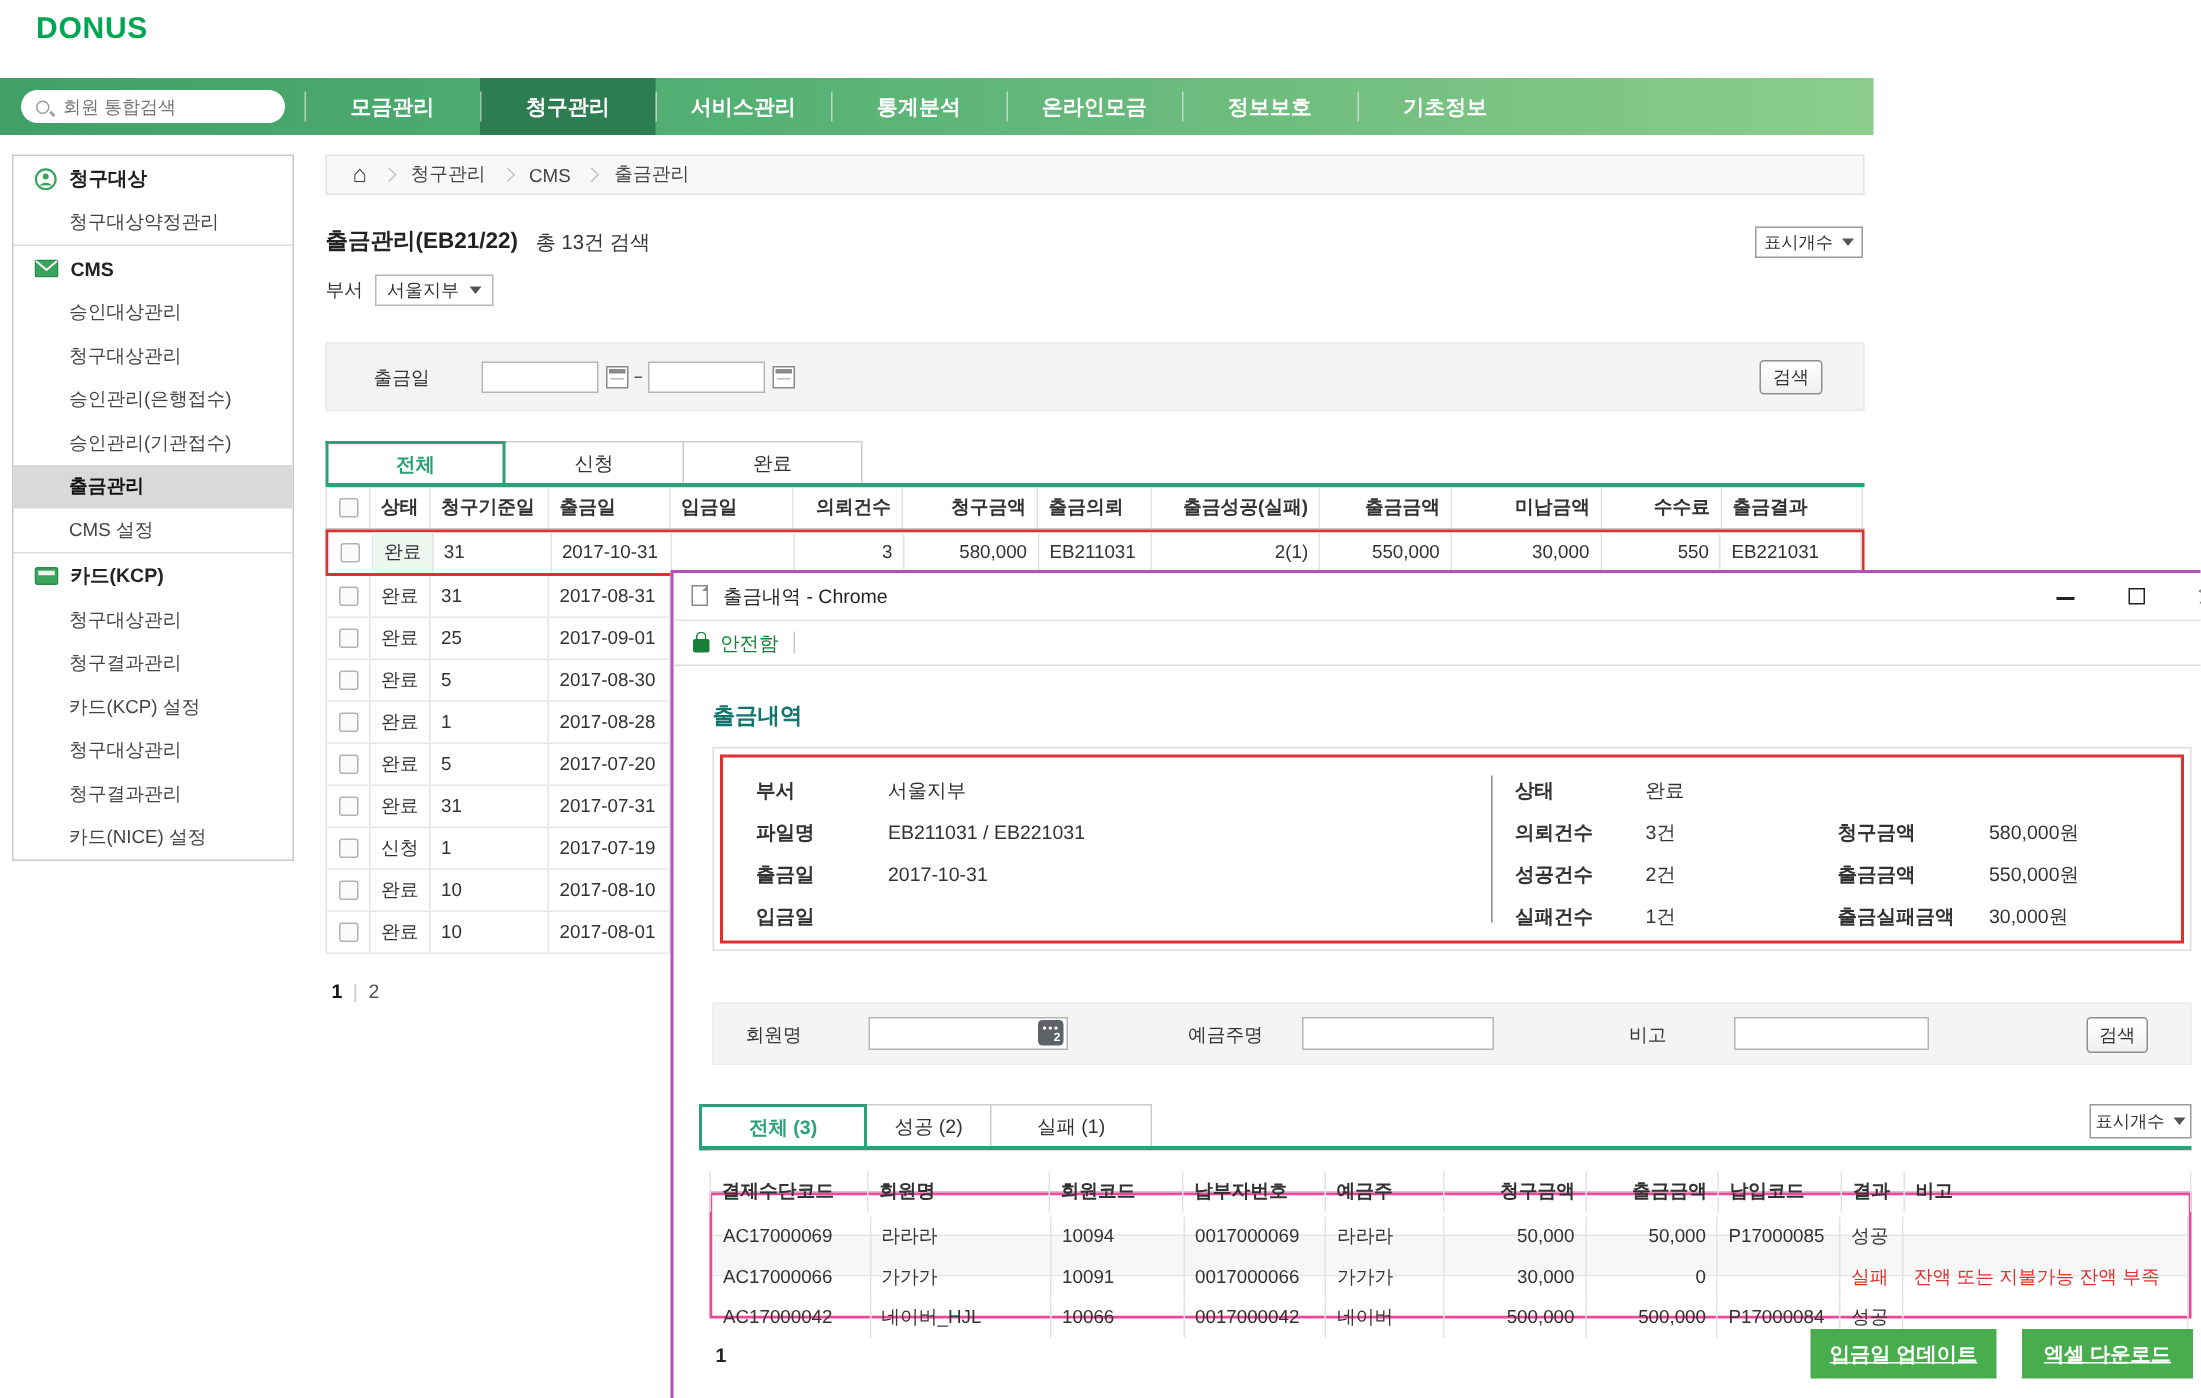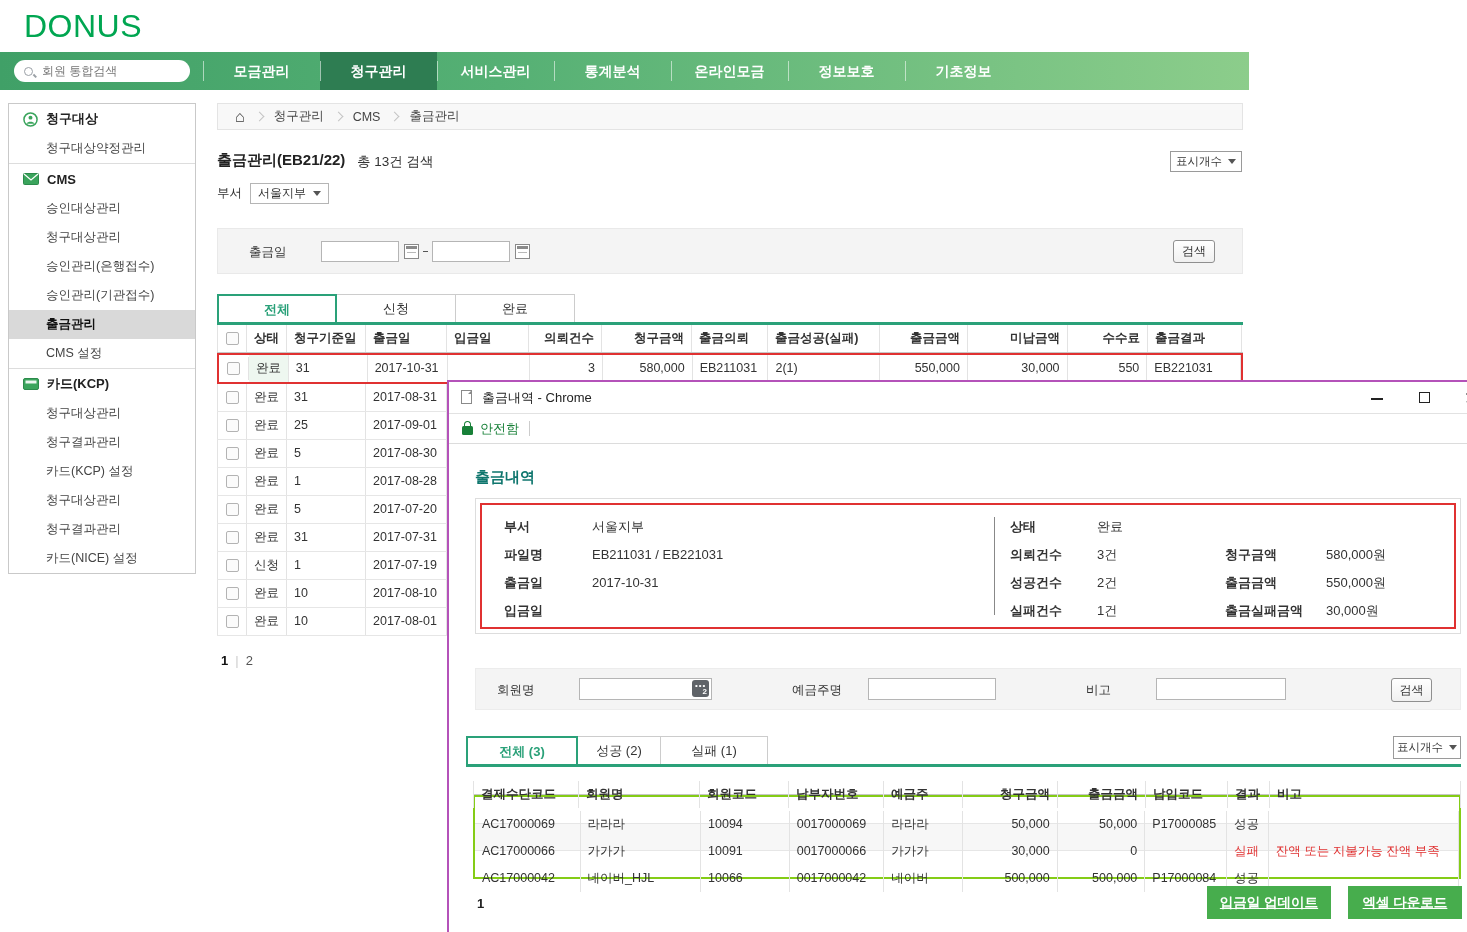--- a/index.html
+++ b/index.html
@@ -10,7 +10,7 @@
   }
   
   .topbar{position:absolute;left:0;top:0;width:1467px;height:52px;background:#fff;}
-  .logo{position:absolute;left:24px;top:8px;font-size:32px;font-weight:400;color:#00a651;letter-spacing:.5px;}
+  .logo{position:absolute;left:24px;top:8px;font-size:20px;font-weight:700;color:#00a651;letter-spacing:.5px;}
   .userbar{position:absolute;top:15px;right:225px;display:flex;align-items:center;gap:12px;font-size:12.5px;color:#333;}
   .userbar .sep{width:1px;height:12px;background:#ccc;}
   

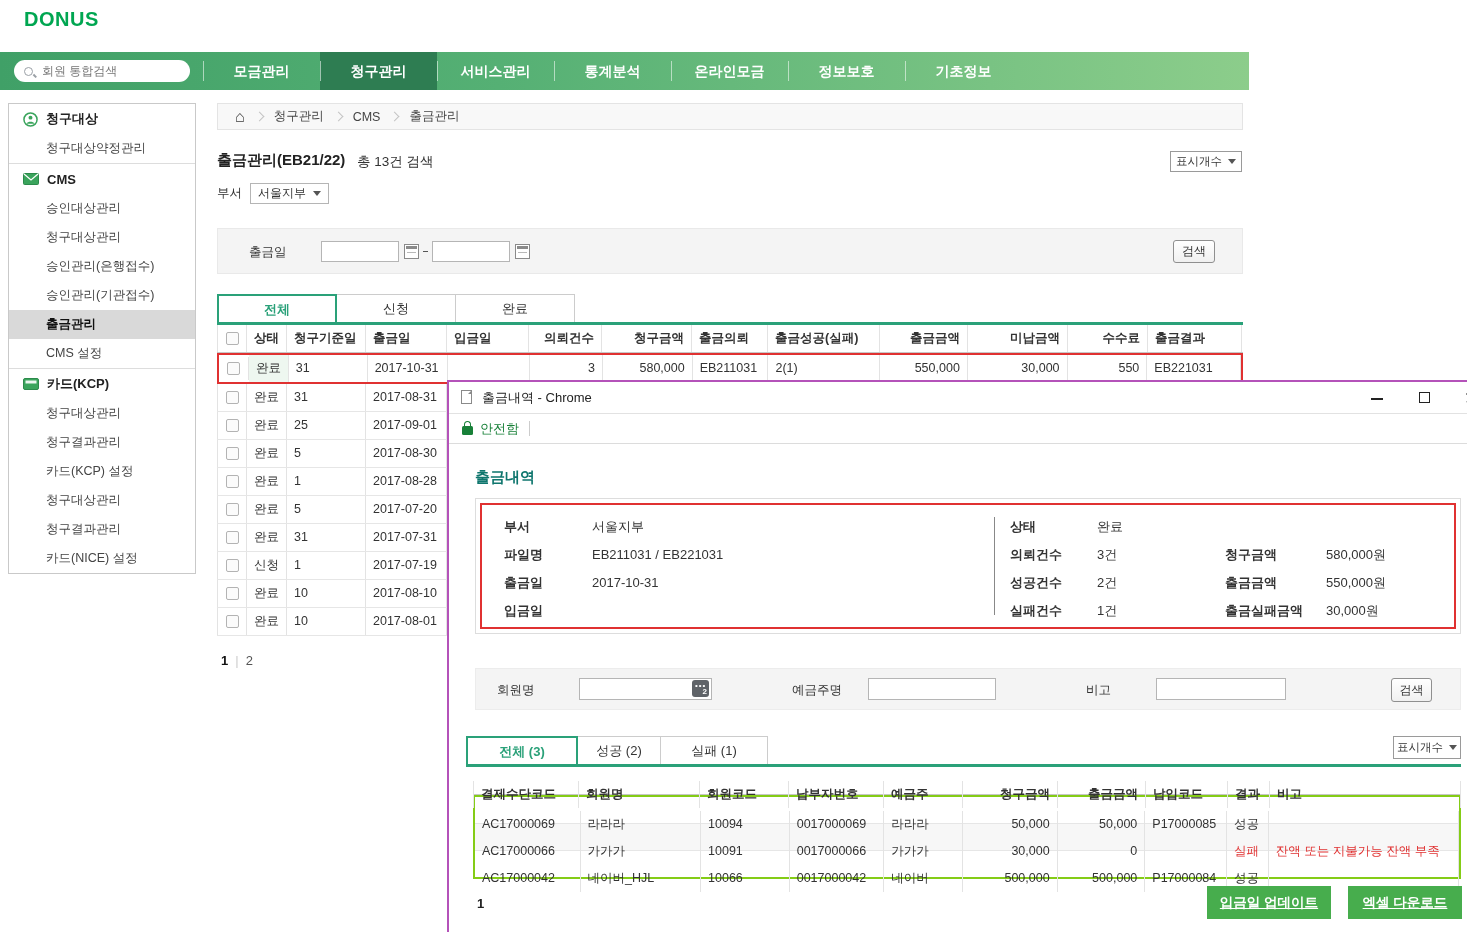--- a/index.html
+++ b/index.html
@@ -79,7 +79,7 @@
   .mc0{width:30px;display:flex;align-items:center;justify-content:center;}
   .mc1{width:40px;} .mc2{width:79px;} .mc3{width:81px;} .mc4{width:82px;}
   .mc5{width:73px;text-align:right;} .mc6{width:90px;text-align:right;} .mc7{width:76px;}
-  .mc8{width:112px;text-align:left;} .mc9{width:88px;text-align:right;}
+  .mc8{width:112px;text-align:right;} .mc9{width:88px;text-align:right;}
   .mc10{width:100px;text-align:right;} .mc11{width:80px;text-align:right;} .mc12{width:94px;}
   .row-red .mc0{height:23px;line-height:23px;}
   .status-tint{background:#eef7f0;}

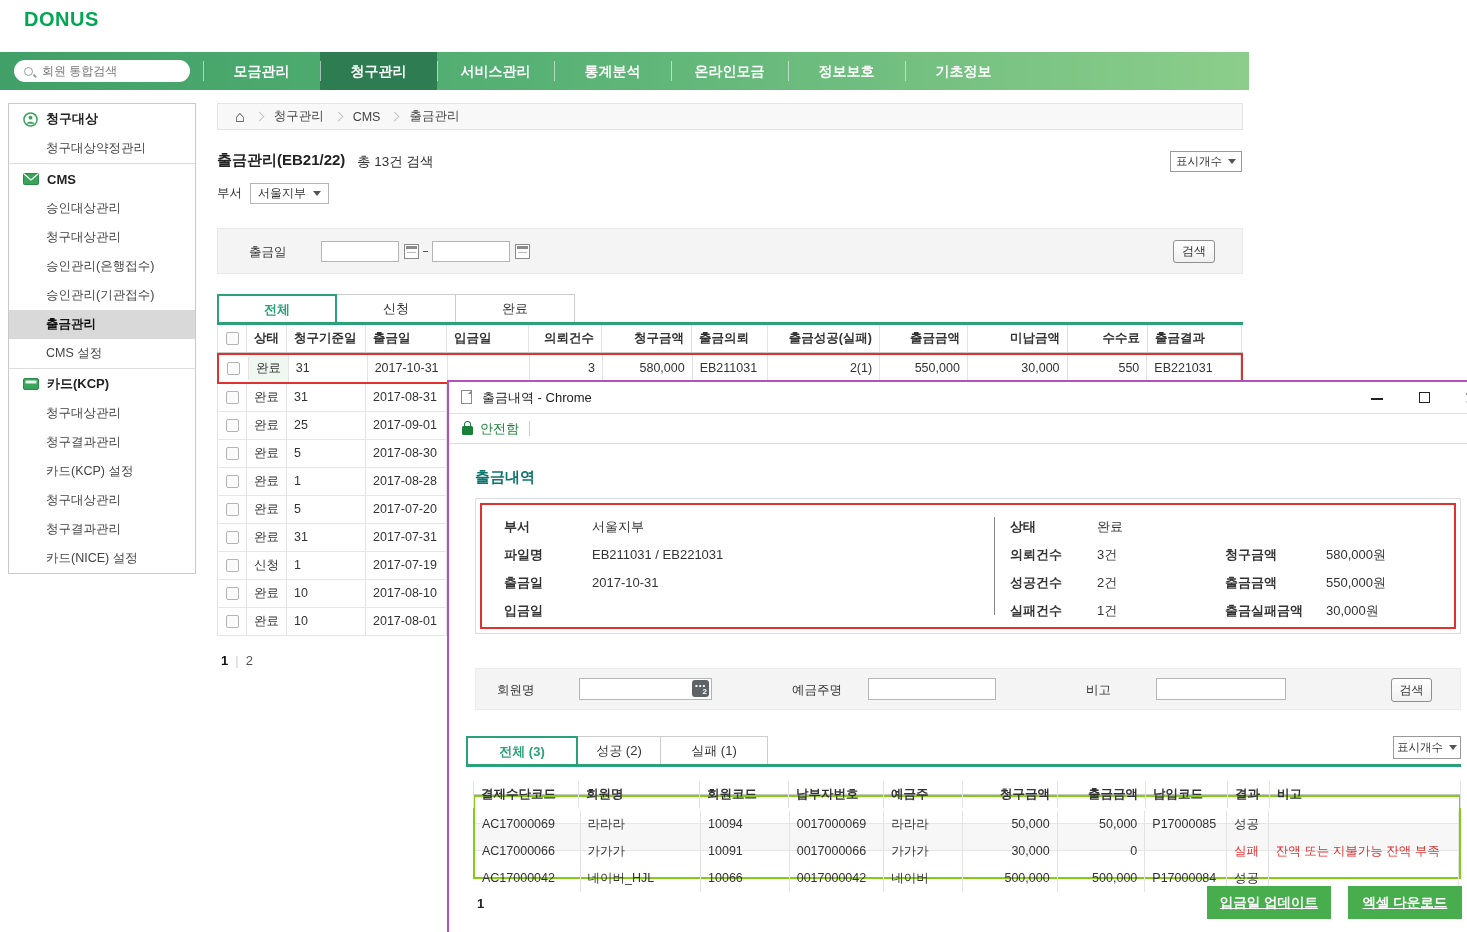--- a/index.html
+++ b/index.html
@@ -145,7 +145,7 @@
   .phead{font-weight:700;border-bottom:1px solid #c7c7c7;}
   .pcell{box-sizing:border-box;padding:0 7px;border-right:1px solid #e3e3e3;overflow:hidden;white-space:nowrap;height:27px;line-height:27px;margin-top:28px;}
   .pcell.first{border-left:1px solid #e3e3e3;}
-  .prows-red{border:2px solid #84cc16;}
+  .prows-red{border:2px solid #ec4899;}
   .prows-red .prow{height:26px;}
   .prows-red .prow:last-child{border-bottom:none;}
   .prow.alt{background:#f7f7f7;}

